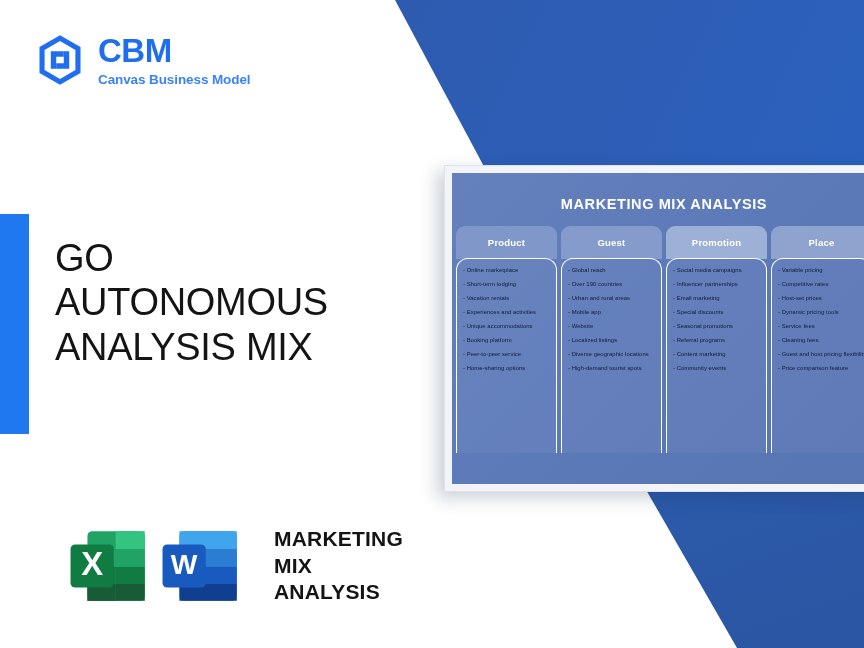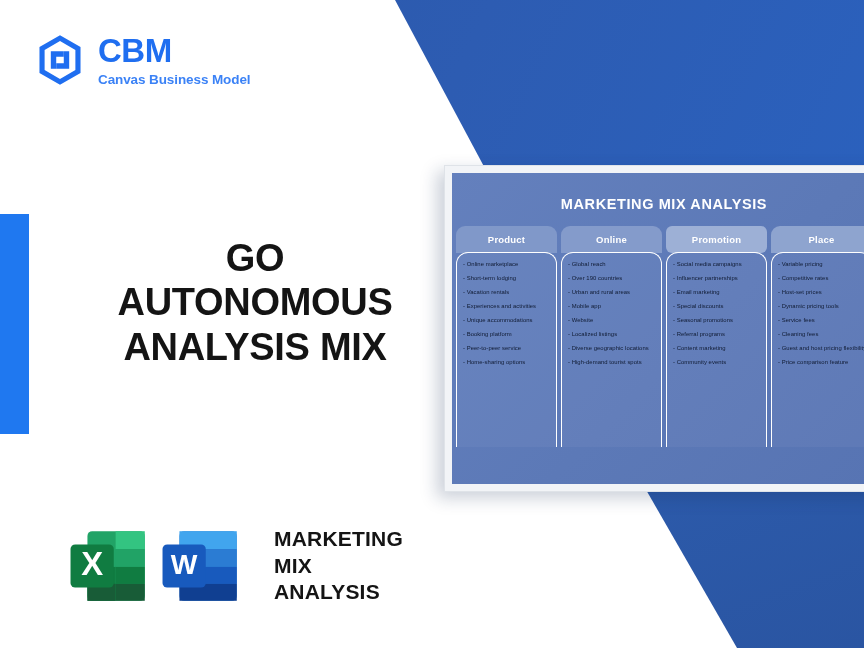--- a/index.html
+++ b/index.html
@@ -47,9 +47,8 @@
   
   #headline{
     position:absolute;left:55px;top:236px;width:400px;
-    font-size:38px;font-weight:bold;color:#141414;line-height:1.17;
+    font-size:38px;font-weight:normal;color:#141414;line-height:1.17;
     letter-spacing:-0.3px;
-    text-align:center;
   }
   #headline div{white-space:nowrap;}
 

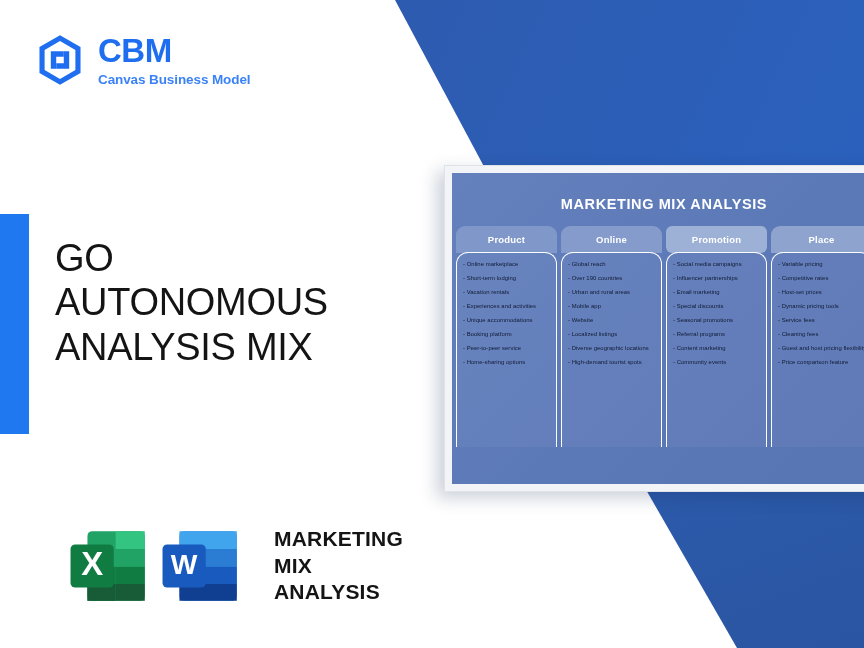--- a/index.html
+++ b/index.html
@@ -88,7 +88,7 @@
   }
   .mix-col{flex:1 1 0;position:relative;min-width:0;}
   .mix-col-head{
-    height:27px;border-radius:9px 9px 0 0;
+    height:33px;border-radius:9px 9px 0 0;
     display:flex;align-items:center;justify-content:center;
     color:#ffffff;font-weight:bold;font-size:9.5px;letter-spacing:0.2px;
   }

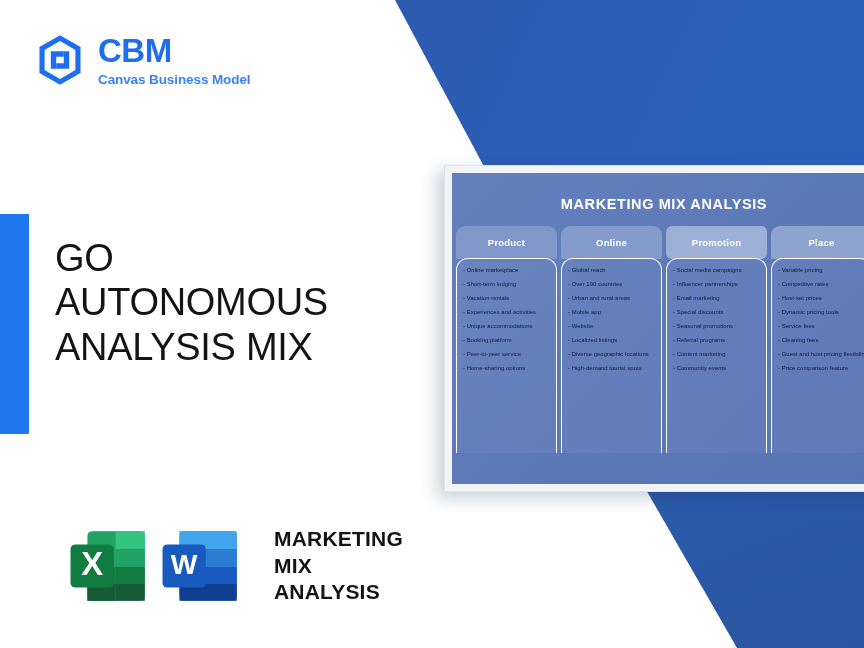--- a/index.html
+++ b/index.html
@@ -191,7 +191,7 @@
             </div>
           </div>
           <div class="mix-col">
-            <div class="mix-col-head" style="background: rgb(132, 155, 203);">Online</div>
+            <div class="mix-col-head" style="background: rgb(132, 155, 203);">Guest</div>
             <div class="mix-col-body">
               <div class="mix-item">- Global reach</div>
               <div class="mix-item">- Over 190 countries</div>

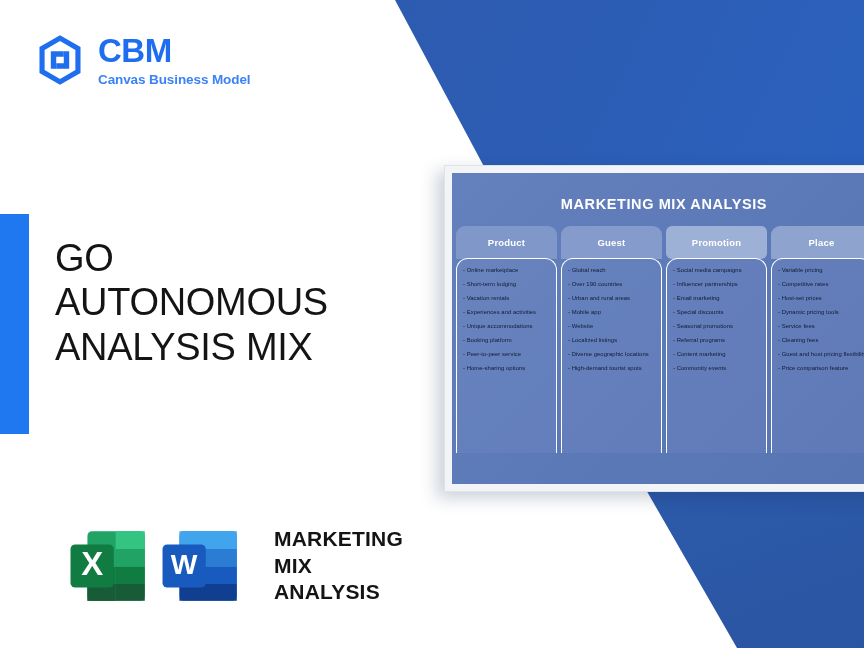--- a/index.html
+++ b/index.html
@@ -204,7 +204,7 @@
             </div>
           </div>
           <div class="mix-col">
-            <div class="mix-col-head" style="background: rgb(157, 176, 214); border-radius: 6px;">Promotion</div>
+            <div class="mix-col-head" style="background: rgb(157, 176, 214);">Promotion</div>
             <div class="mix-col-body">
               <div class="mix-item">- Social media campaigns</div>
               <div class="mix-item">- Influencer partnerships</div>

